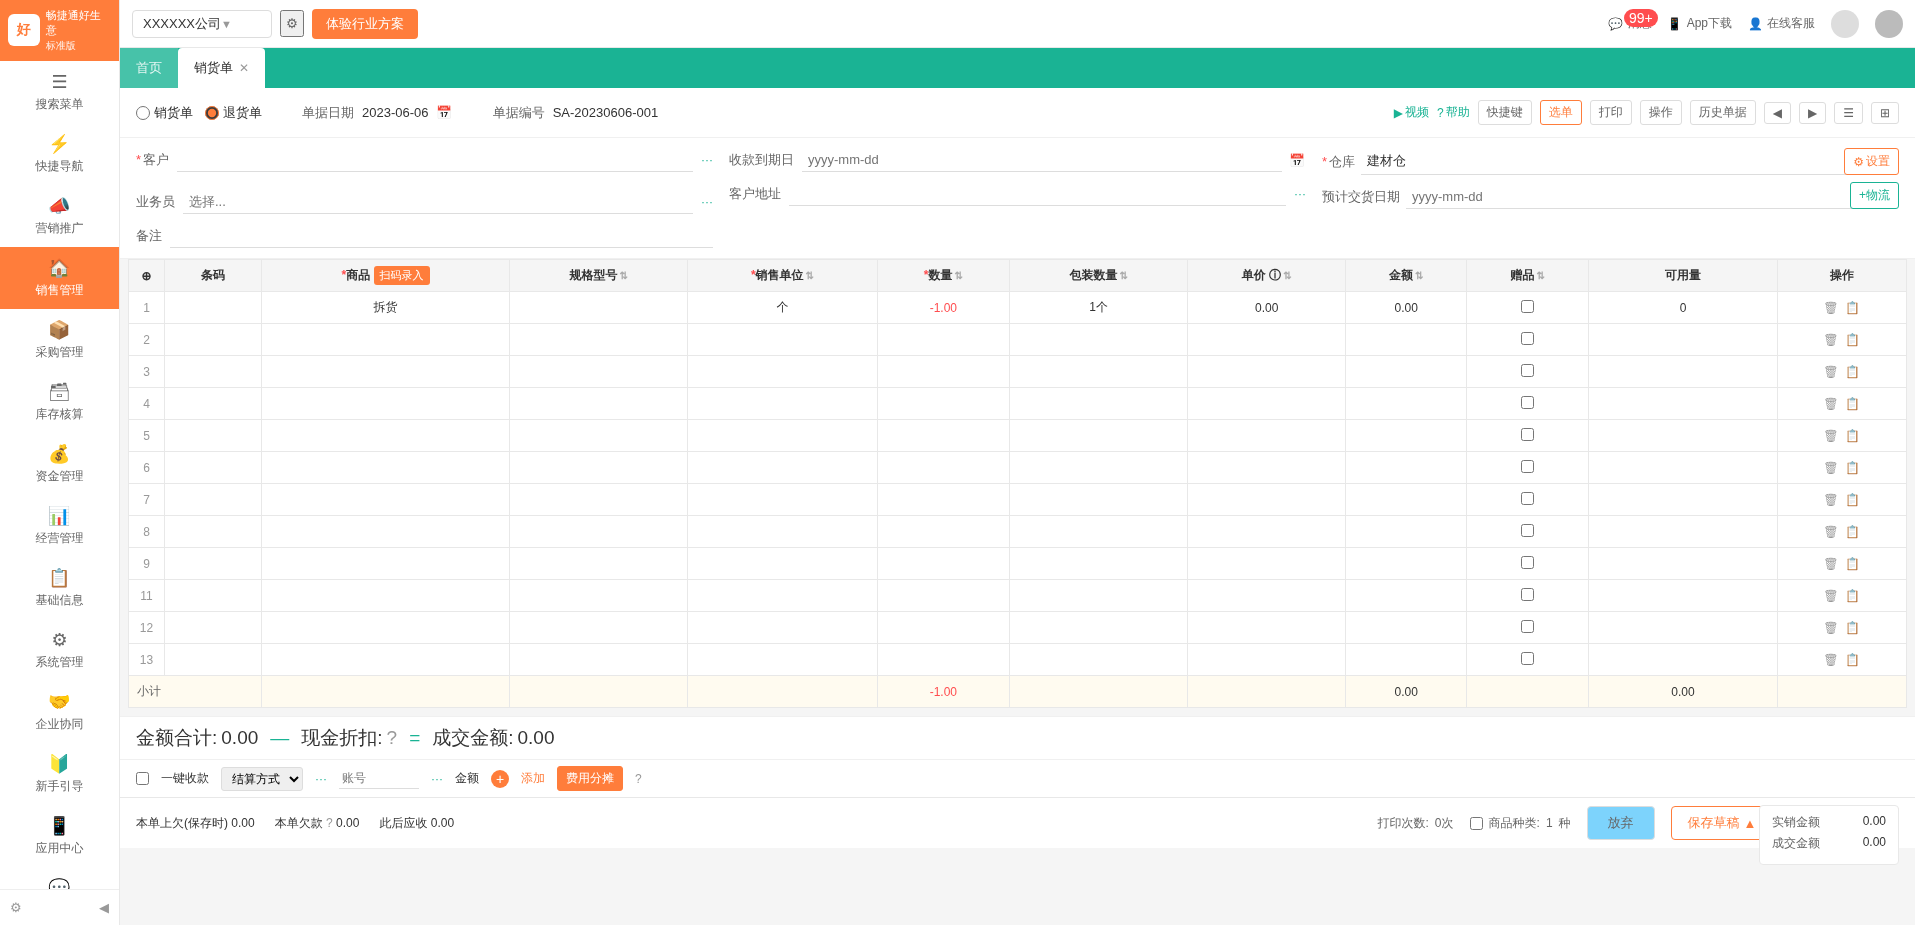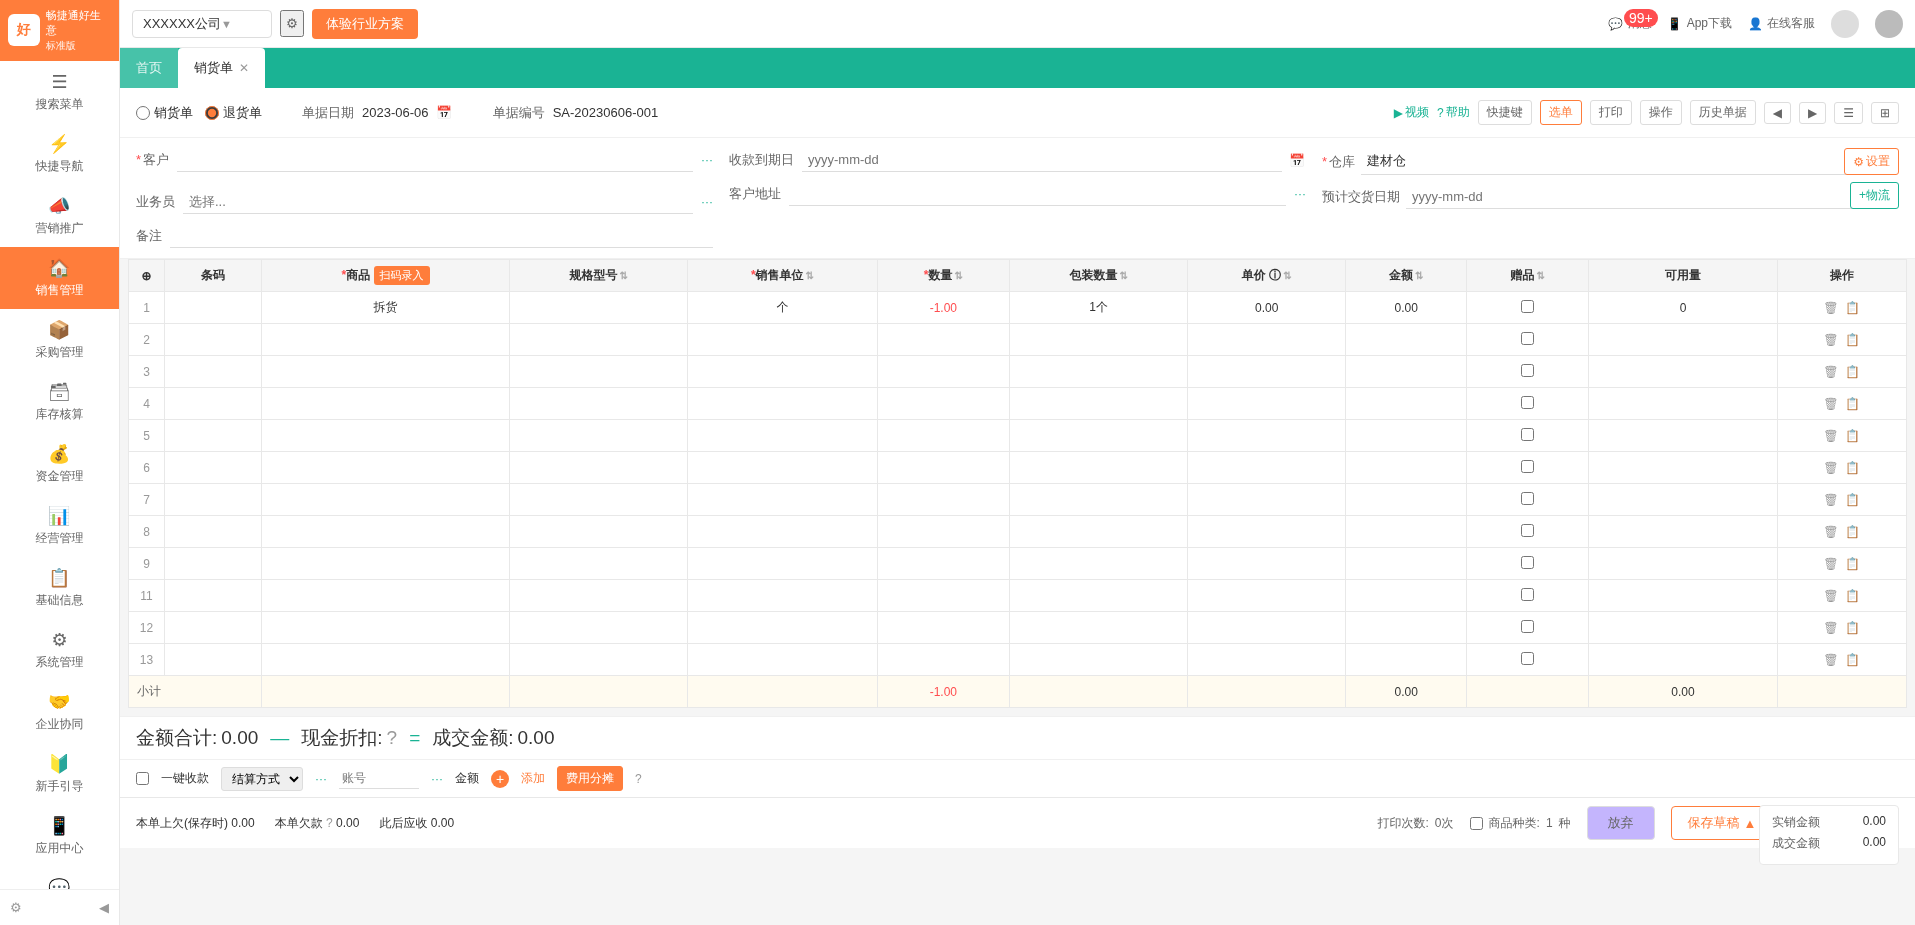--- a/index.html
+++ b/index.html
@@ -161,7 +161,7 @@
     .footer-meta { display: flex; align-items: center; gap: 6px; color: #666; }
     .abandon-btn {
       border: 1px solid #ddd; border-radius: 4px; padding: 7px 20px;
-      cursor: pointer; background: #c4b5fd; color: #666; font-size: 13px;
+      cursor: pointer; background: #7dd3fc; color: #666; font-size: 13px;
     }
     .save-draft-btn {
       border: 1px solid #ff7d3b; border-radius: 4px; padding: 7px 16px;

